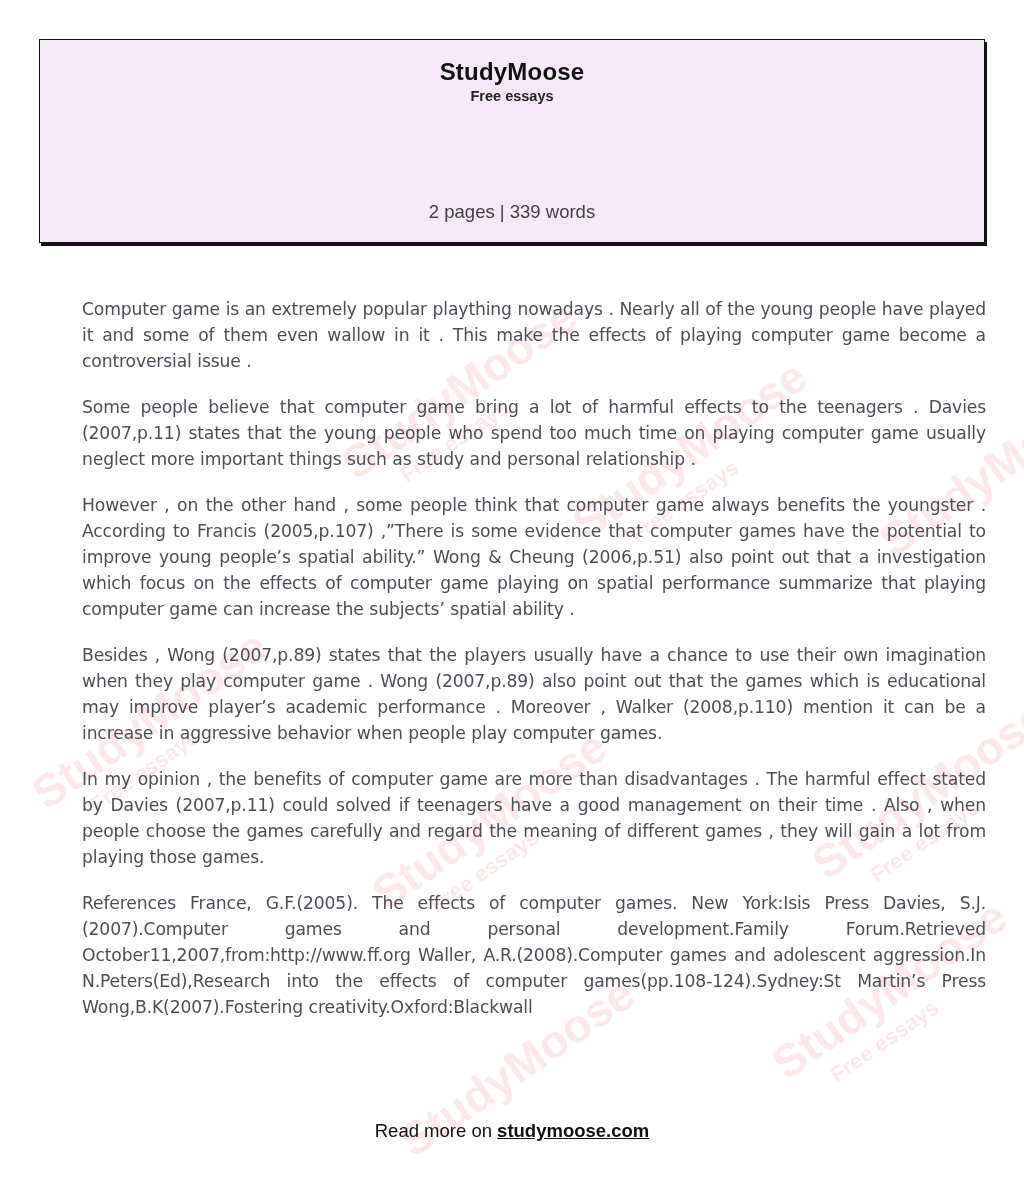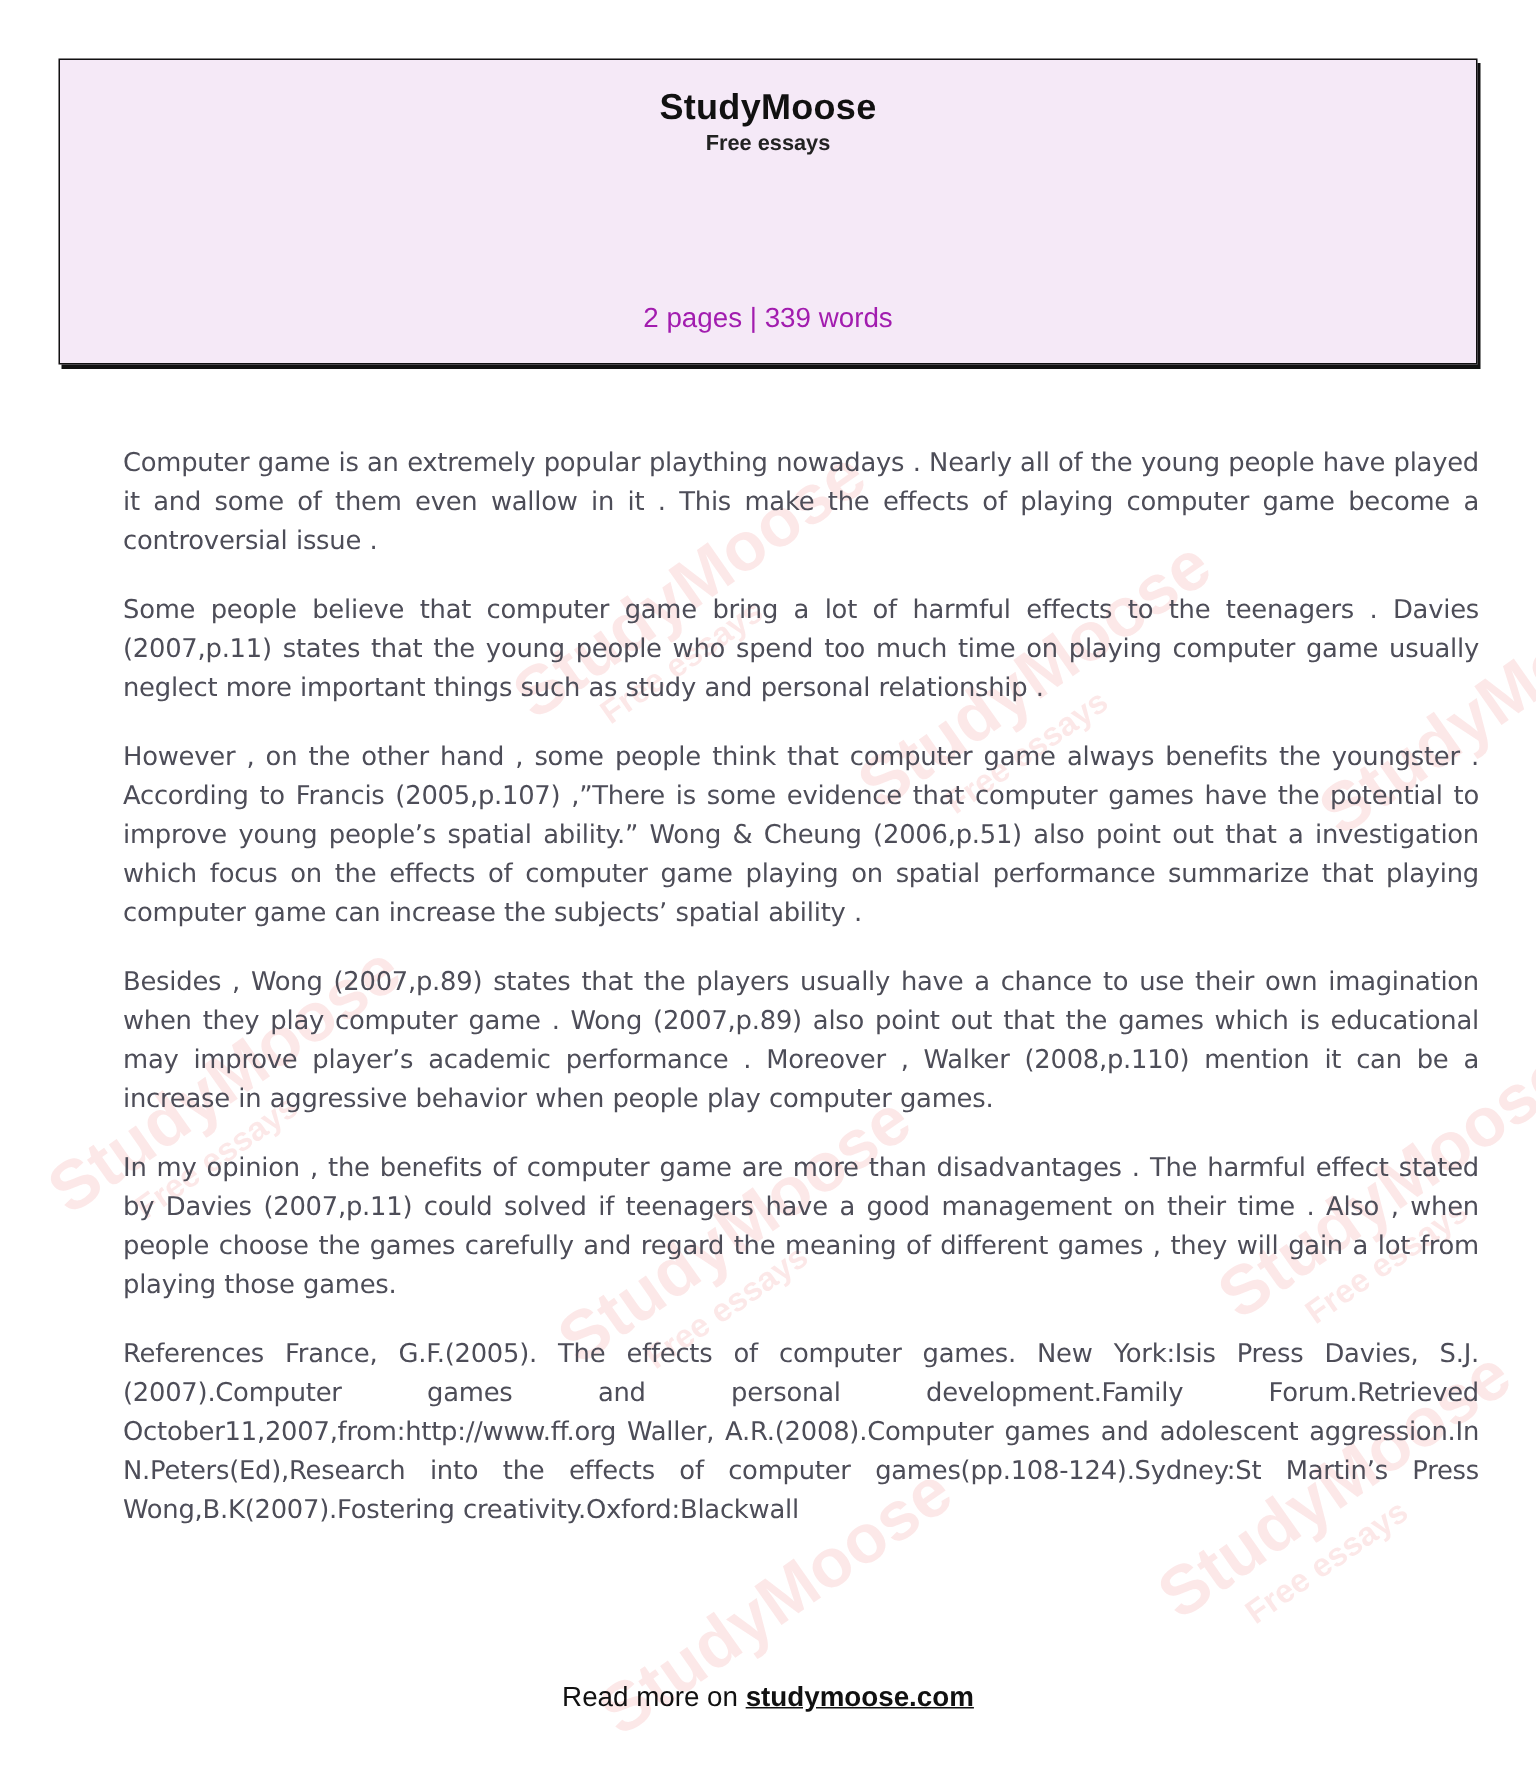--- a/index.html
+++ b/index.html
@@ -31,7 +31,7 @@
   .doc-meta {
     position: absolute; top: 161px; left: 0; right: 0;
     font-family: "Liberation Sans", sans-serif;
-    font-size: 18.5px; color: #a21caf;
+    font-size: 18.5px; color: #404040;
   }
 
   .watermarks { position: absolute; inset: 0; pointer-events: none; overflow: hidden; }

